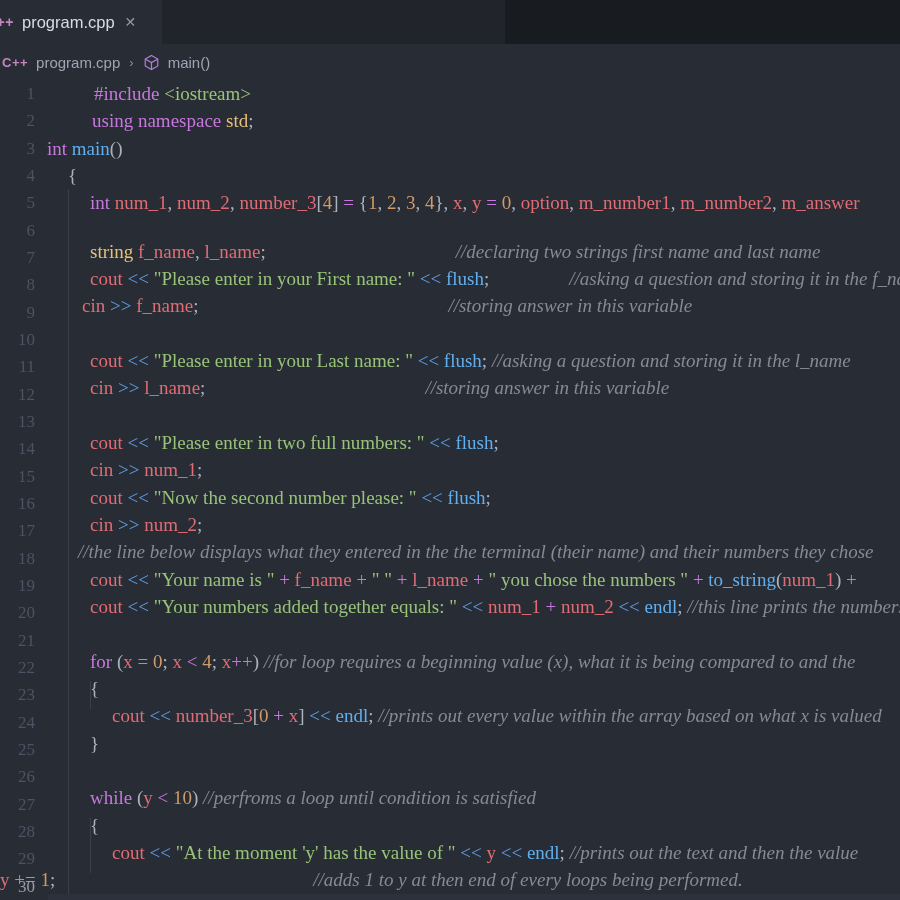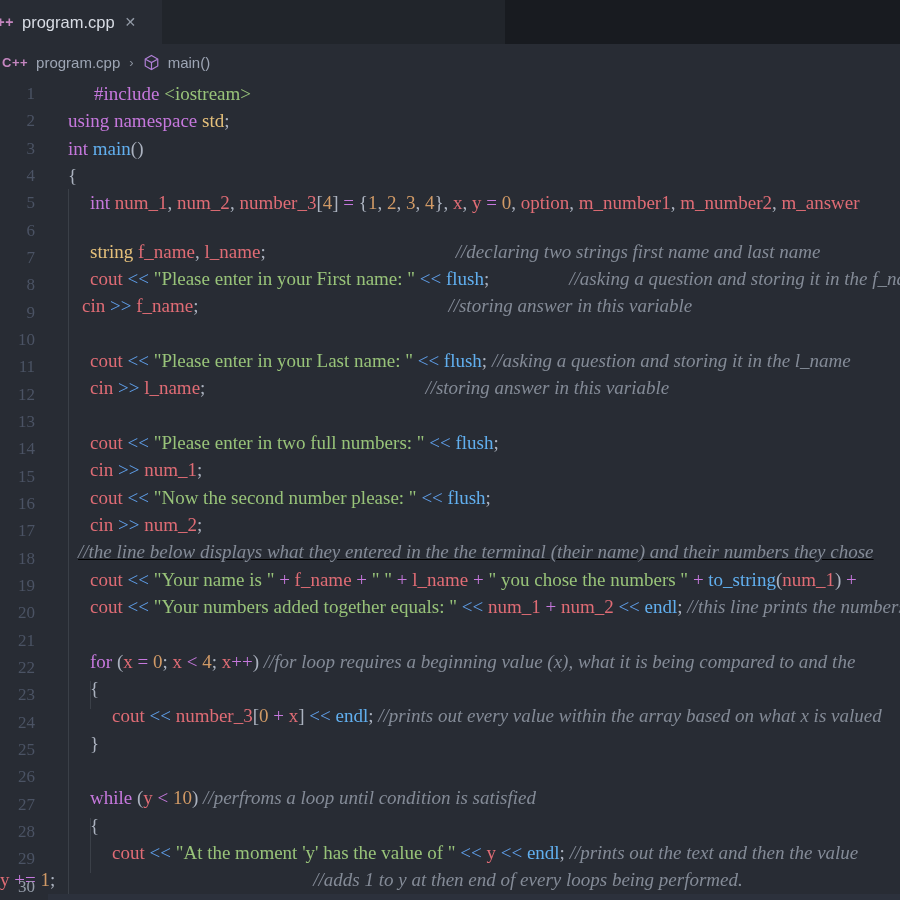--- a/index.html
+++ b/index.html
@@ -123,7 +123,7 @@
   <div id="editor">
     <div id="code-lines">
         <div class="code-line" style="padding-left: 94px;"><span class="tk-p">#include </span><span class="tk-s">&lt;iostream&gt;</span></div>
-        <div class="code-line" style="padding-left: 68px;"><span class="tk-p">using namespace </span><span class="tk-t">std</span><span class="tk-w">;</span></div>
+        <div class="code-line" style="padding-left: 68px; margin-left: 24px;"><span class="tk-p">using namespace </span><span class="tk-t">std</span><span class="tk-w">;</span></div>
         <div class="code-line" style="padding-left: 68px;"><span class="tk-p">int </span><span class="tk-f">main</span><span class="tk-w">()</span></div>
         <div class="code-line" style="padding-left: 68px;"><span class="tk-w">{</span></div>
         <div class="code-line" style="padding-left: 90px;"><span class="tk-p">int </span><span class="tk-v">num_1</span><span class="tk-w">, </span><span class="tk-v">num_2</span><span class="tk-w">, </span><span class="tk-v">number_3</span><span class="tk-w">[</span><span class="tk-n">4</span><span class="tk-w">] </span><span class="tk-p">=</span><span class="tk-w"> {</span><span class="tk-n">1</span><span class="tk-w">, </span><span class="tk-n">2</span><span class="tk-w">, </span><span class="tk-n">3</span><span class="tk-w">, </span><span class="tk-n">4</span><span class="tk-w">}, </span><span class="tk-v">x</span><span class="tk-w">, </span><span class="tk-v">y</span><span class="tk-w"> </span><span class="tk-p">=</span><span class="tk-w"> </span><span class="tk-n">0</span><span class="tk-w">, </span><span class="tk-v">option</span><span class="tk-w">, </span><span class="tk-v">m_number1</span><span class="tk-w">, </span><span class="tk-v">m_number2</span><span class="tk-w">, </span><span class="tk-v">m_answer</span></div>

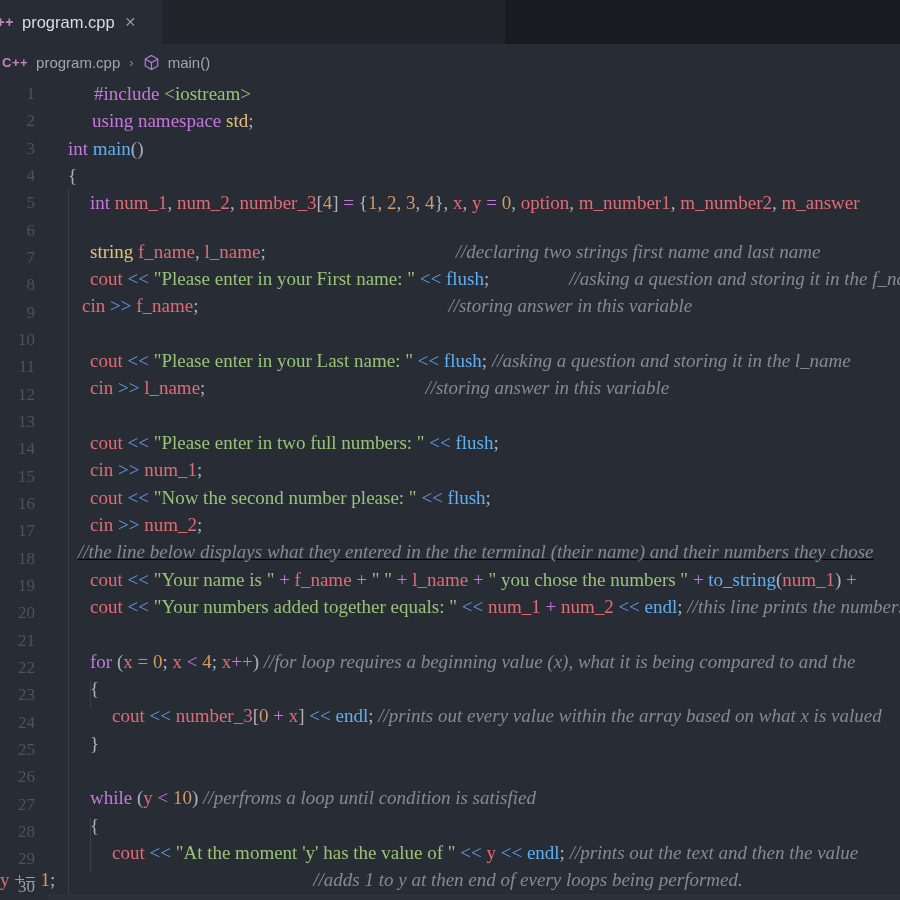--- a/index.html
+++ b/index.html
@@ -124,7 +124,7 @@
     <div id="code-lines">
         <div class="code-line" style="padding-left: 94px;"><span class="tk-p">#include </span><span class="tk-s">&lt;iostream&gt;</span></div>
         <div class="code-line" style="padding-left: 68px; margin-left: 24px;"><span class="tk-p">using namespace </span><span class="tk-t">std</span><span class="tk-w">;</span></div>
-        <div class="code-line" style="padding-left: 68px;"><span class="tk-p">int </span><span class="tk-f">main</span><span class="tk-w">()</span></div>
+        <div class="code-line" style="padding-left: 47px;"><span class="tk-p">int </span><span class="tk-f">main</span><span class="tk-w">()</span></div>
         <div class="code-line" style="padding-left: 68px;"><span class="tk-w">{</span></div>
         <div class="code-line" style="padding-left: 90px;"><span class="tk-p">int </span><span class="tk-v">num_1</span><span class="tk-w">, </span><span class="tk-v">num_2</span><span class="tk-w">, </span><span class="tk-v">number_3</span><span class="tk-w">[</span><span class="tk-n">4</span><span class="tk-w">] </span><span class="tk-p">=</span><span class="tk-w"> {</span><span class="tk-n">1</span><span class="tk-w">, </span><span class="tk-n">2</span><span class="tk-w">, </span><span class="tk-n">3</span><span class="tk-w">, </span><span class="tk-n">4</span><span class="tk-w">}, </span><span class="tk-v">x</span><span class="tk-w">, </span><span class="tk-v">y</span><span class="tk-w"> </span><span class="tk-p">=</span><span class="tk-w"> </span><span class="tk-n">0</span><span class="tk-w">, </span><span class="tk-v">option</span><span class="tk-w">, </span><span class="tk-v">m_number1</span><span class="tk-w">, </span><span class="tk-v">m_number2</span><span class="tk-w">, </span><span class="tk-v">m_answer</span></div>
         <div class="code-line" style="padding-left: 90px; margin-top: 21px;"><span class="tk-t">string </span><span class="tk-v">f_name</span><span class="tk-w">, </span><span class="tk-v">l_name</span><span class="tk-w">;</span><span class="gap" style="width: 190px;"></span><span class="tk-c">//declaring two strings first name and last name</span></div>

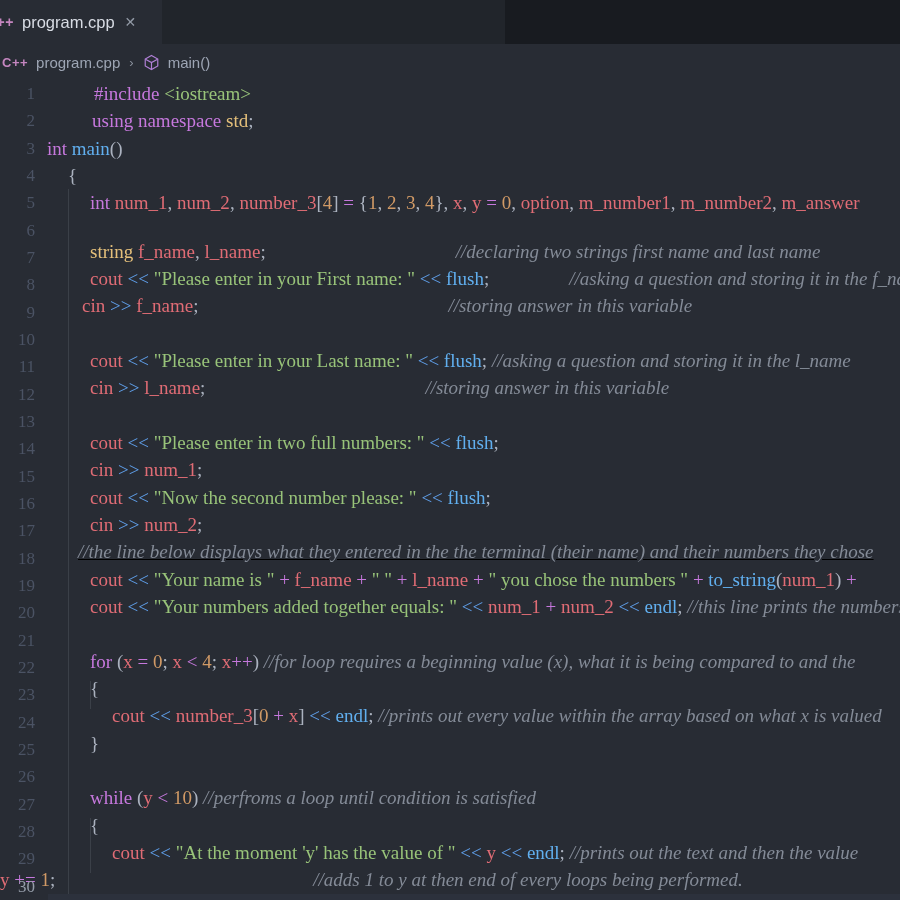--- a/index.html
+++ b/index.html
@@ -138,7 +138,7 @@
         <div class="code-line" style="padding-left: 90px;"><span class="tk-v">cin </span><span class="tk-o">&gt;&gt; </span><span class="tk-v">num_1</span><span class="tk-w">;</span></div>
         <div class="code-line" style="padding-left: 90px;"><span class="tk-v">cout </span><span class="tk-o">&lt;&lt; </span><span class="tk-s">"Now the second number please: " </span><span class="tk-o">&lt;&lt; </span><span class="tk-f">flush</span><span class="tk-w">;</span></div>
         <div class="code-line" style="padding-left: 90px;"><span class="tk-v">cin </span><span class="tk-o">&gt;&gt; </span><span class="tk-v">num_2</span><span class="tk-w">;</span></div>
-        <div class="code-line" style="padding-left: 78px; text-decoration: underline;"><span class="tk-c">//the line below displays what they entered in the the terminal (their name) and their numbers they chose</span></div>
+        <div class="code-line" style="padding-left: 78px;"><span class="tk-c">//the line below displays what they entered in the the terminal (their name) and their numbers they chose</span></div>
         <div class="code-line" style="padding-left: 90px;"><span class="tk-v">cout </span><span class="tk-o">&lt;&lt; </span><span class="tk-s">"Your name is " </span><span class="tk-p">+</span><span class="tk-w"> </span><span class="tk-v">f_name</span><span class="tk-w"> </span><span class="tk-p">+</span><span class="tk-w"> </span><span class="tk-s">" " </span><span class="tk-p">+</span><span class="tk-w"> </span><span class="tk-v">l_name</span><span class="tk-w"> </span><span class="tk-p">+</span><span class="tk-w"> </span><span class="tk-s">" you chose the numbers " </span><span class="tk-p">+</span><span class="tk-w"> </span><span class="tk-f">to_string</span><span class="tk-w">(</span><span class="tk-v">num_1</span><span class="tk-w">) </span><span class="tk-p">+</span></div>
         <div class="code-line" style="padding-left: 90px;"><span class="tk-v">cout </span><span class="tk-o">&lt;&lt; </span><span class="tk-s">"Your numbers added together equals: " </span><span class="tk-o">&lt;&lt; </span><span class="tk-v">num_1</span><span class="tk-w"> </span><span class="tk-p">+</span><span class="tk-w"> </span><span class="tk-v">num_2</span><span class="tk-w"> </span><span class="tk-o">&lt;&lt; </span><span class="tk-f">endl</span><span class="tk-w">; </span><span class="tk-c">//this line prints the numbers</span></div>
         <div class="code-line" style="padding-left: 90px;"></div>

